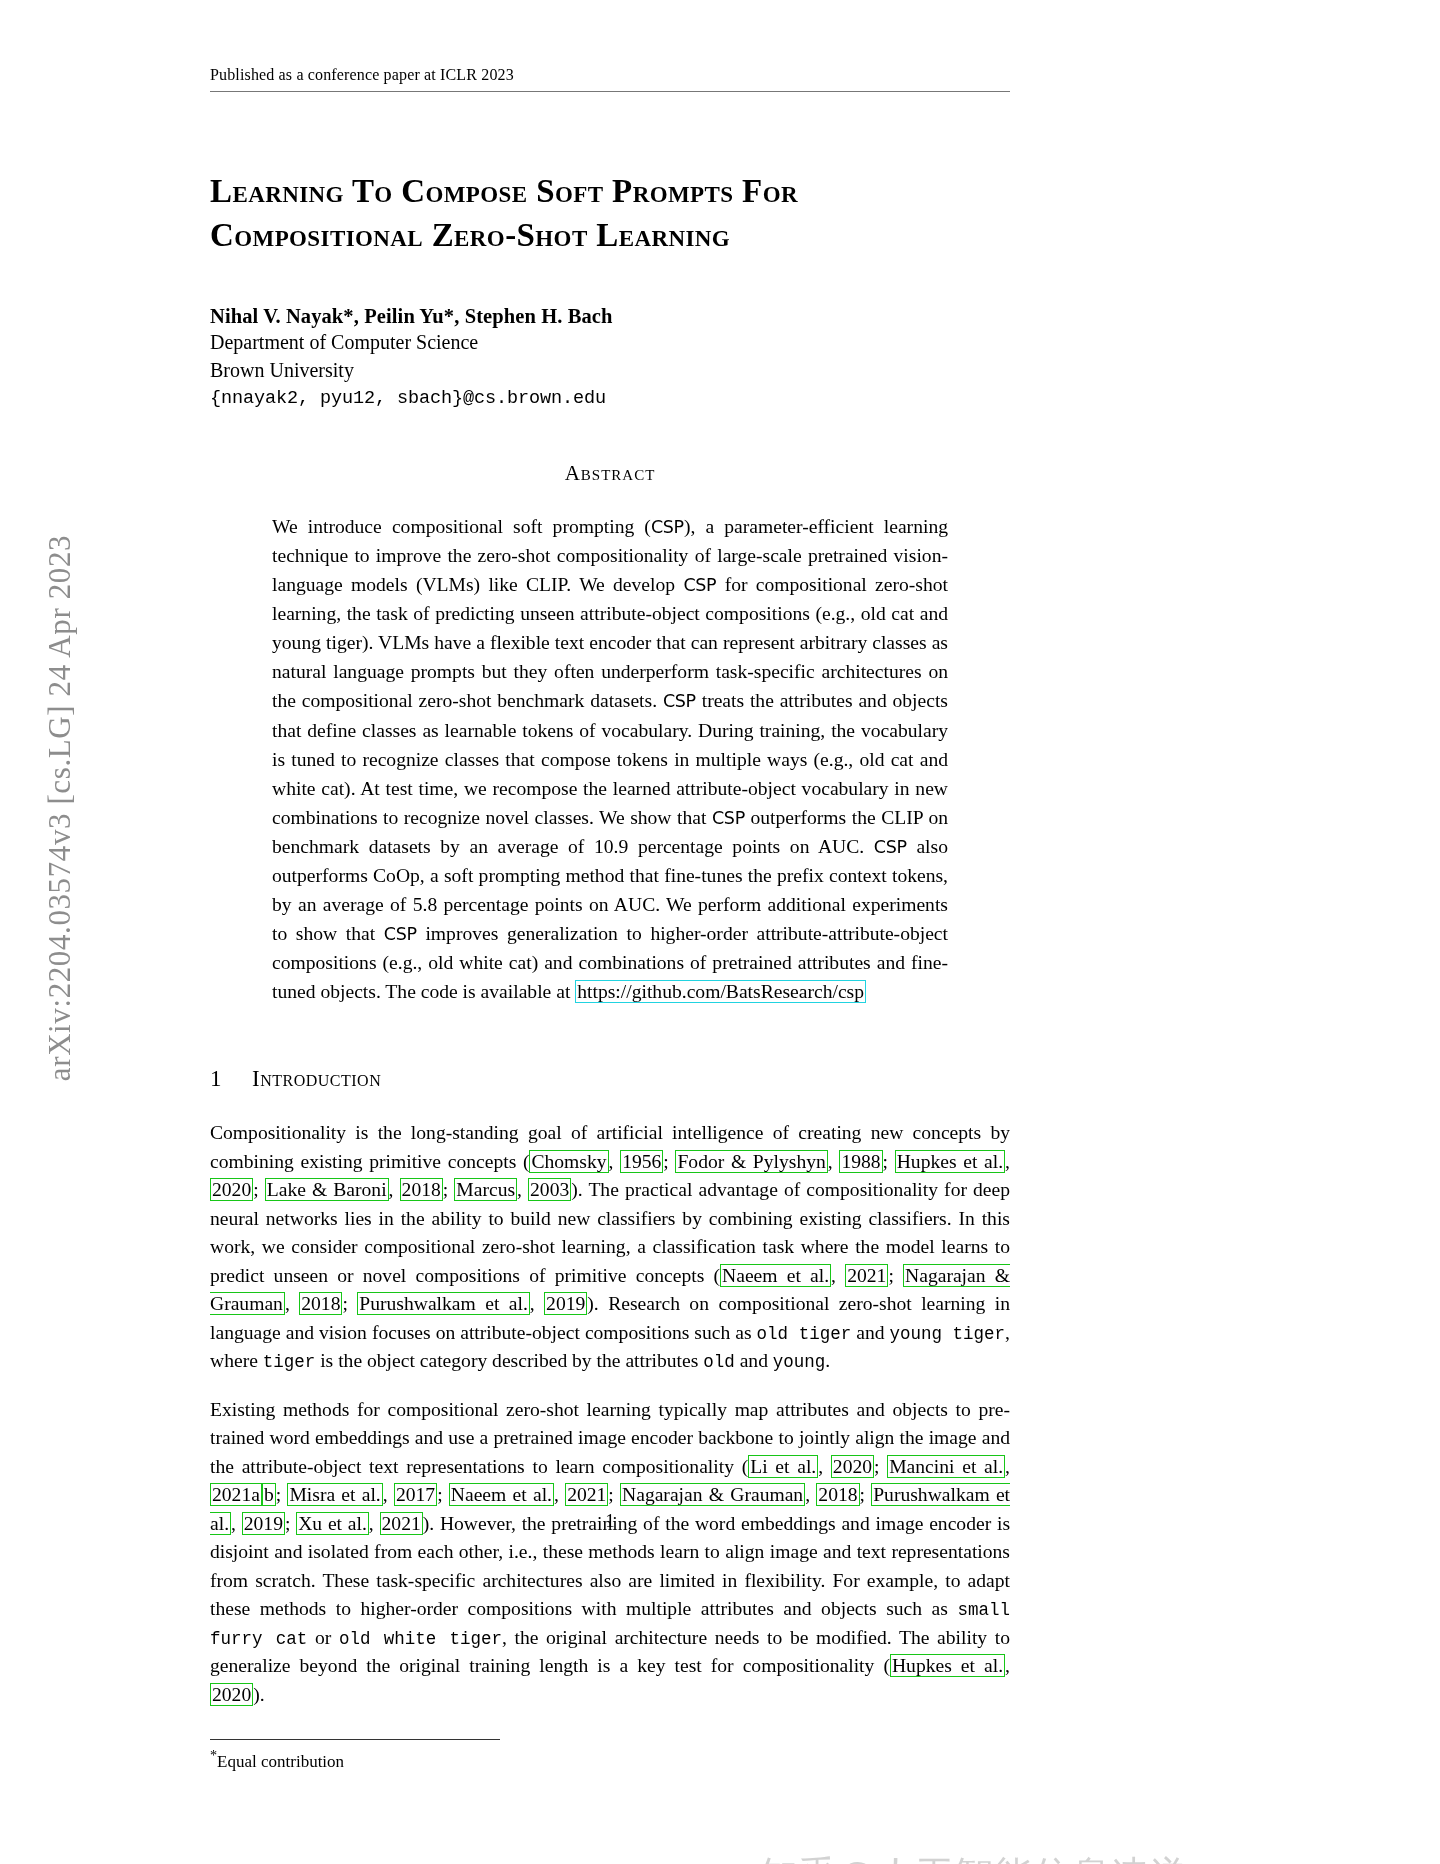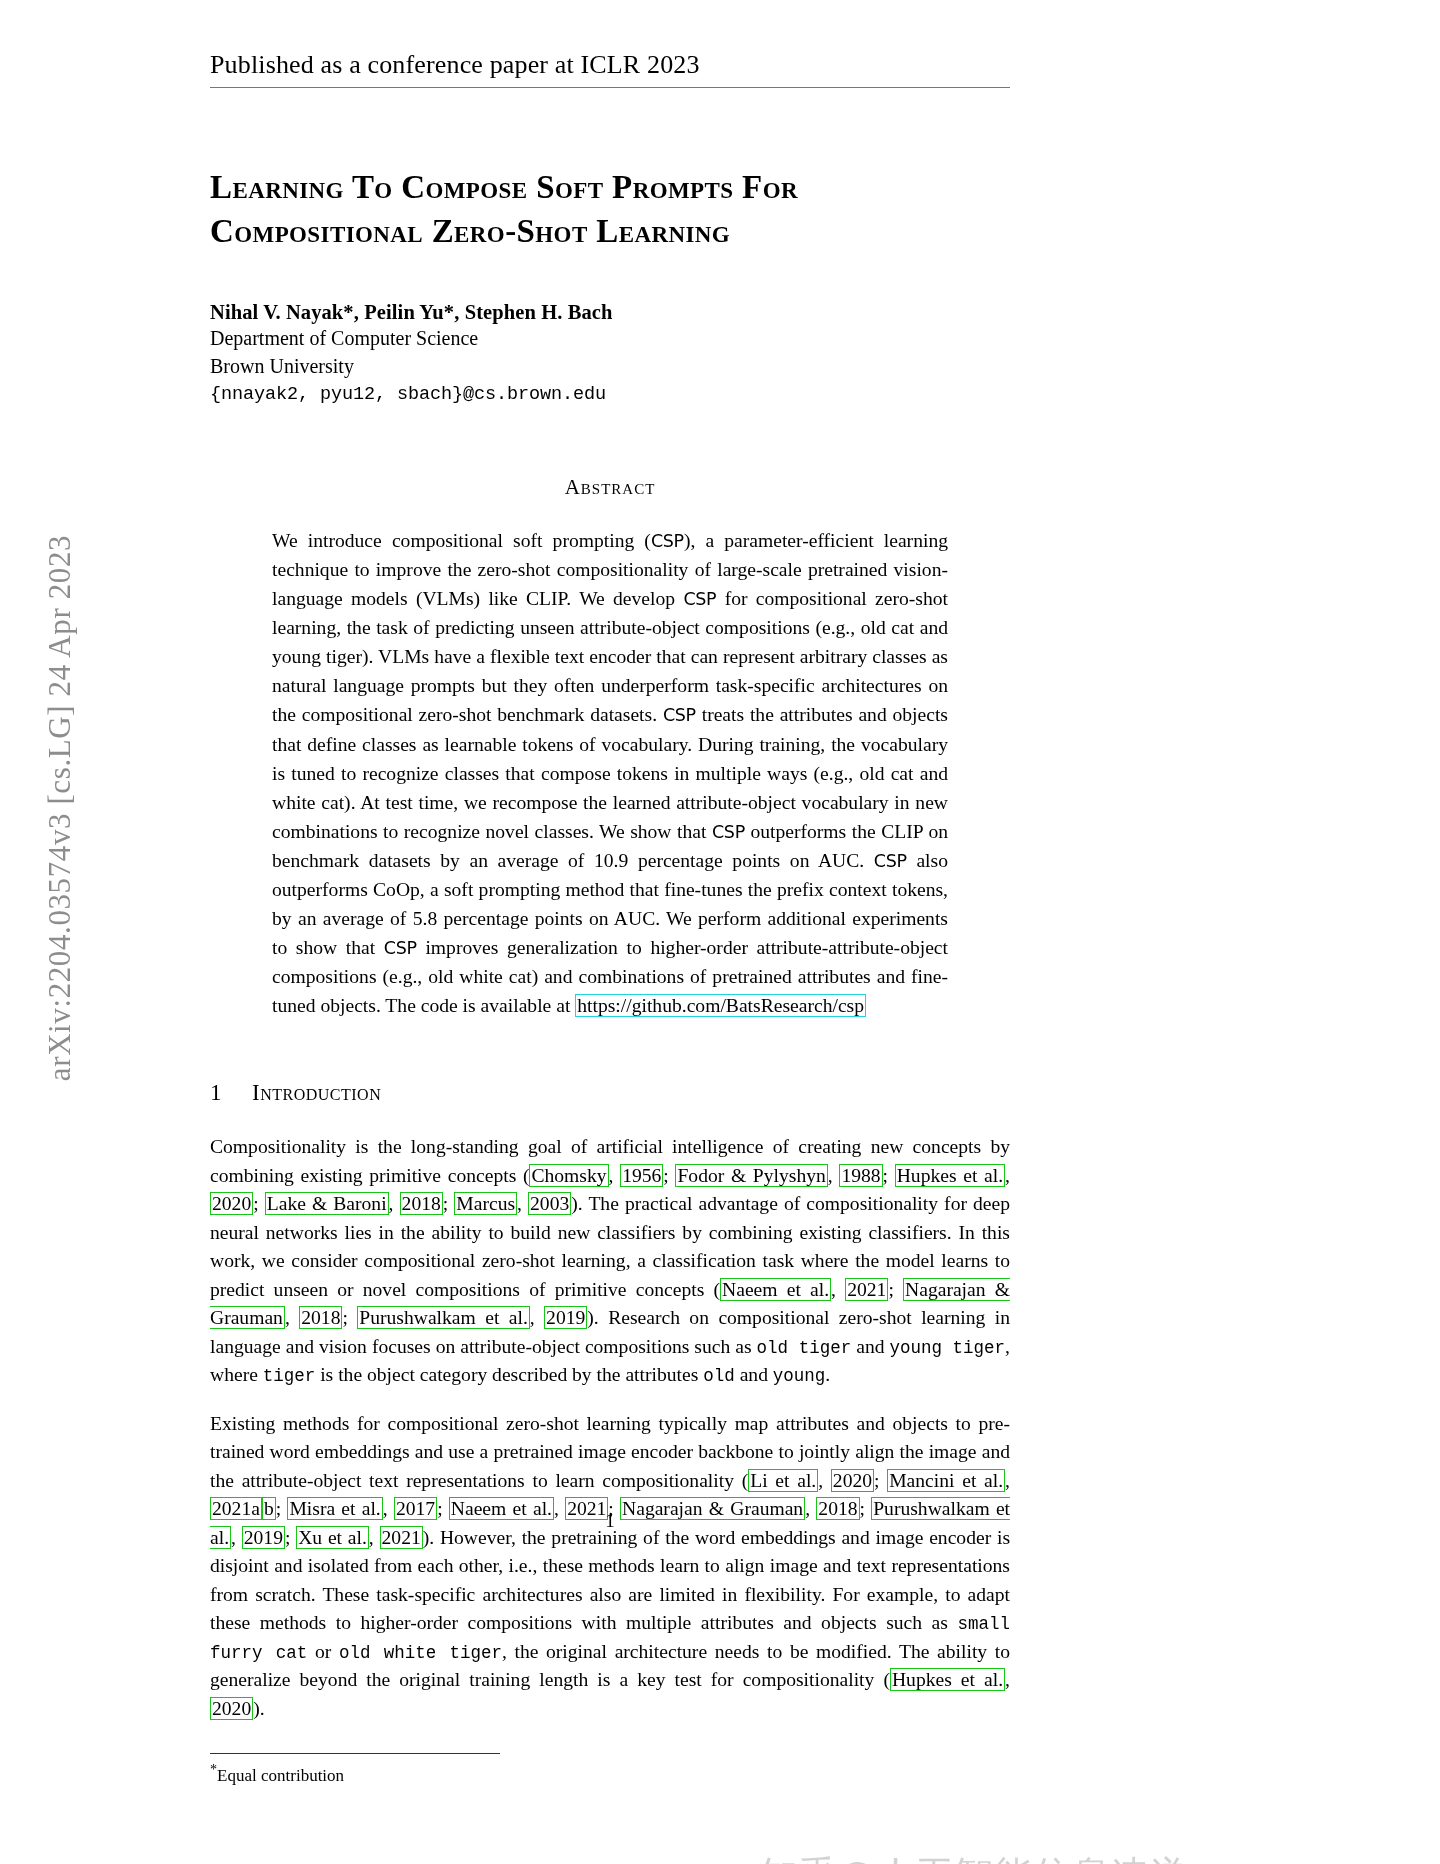--- a/index.html
+++ b/index.html
@@ -38,9 +38,10 @@
 
   
   .runhead{
-    font-size:26px;
+    font-size:16px;
     padding-top:50px;
     letter-spacing:.15px;
+    margin-top:16px;
   }
   .runrule{
     border-bottom:1.6px solid #777;

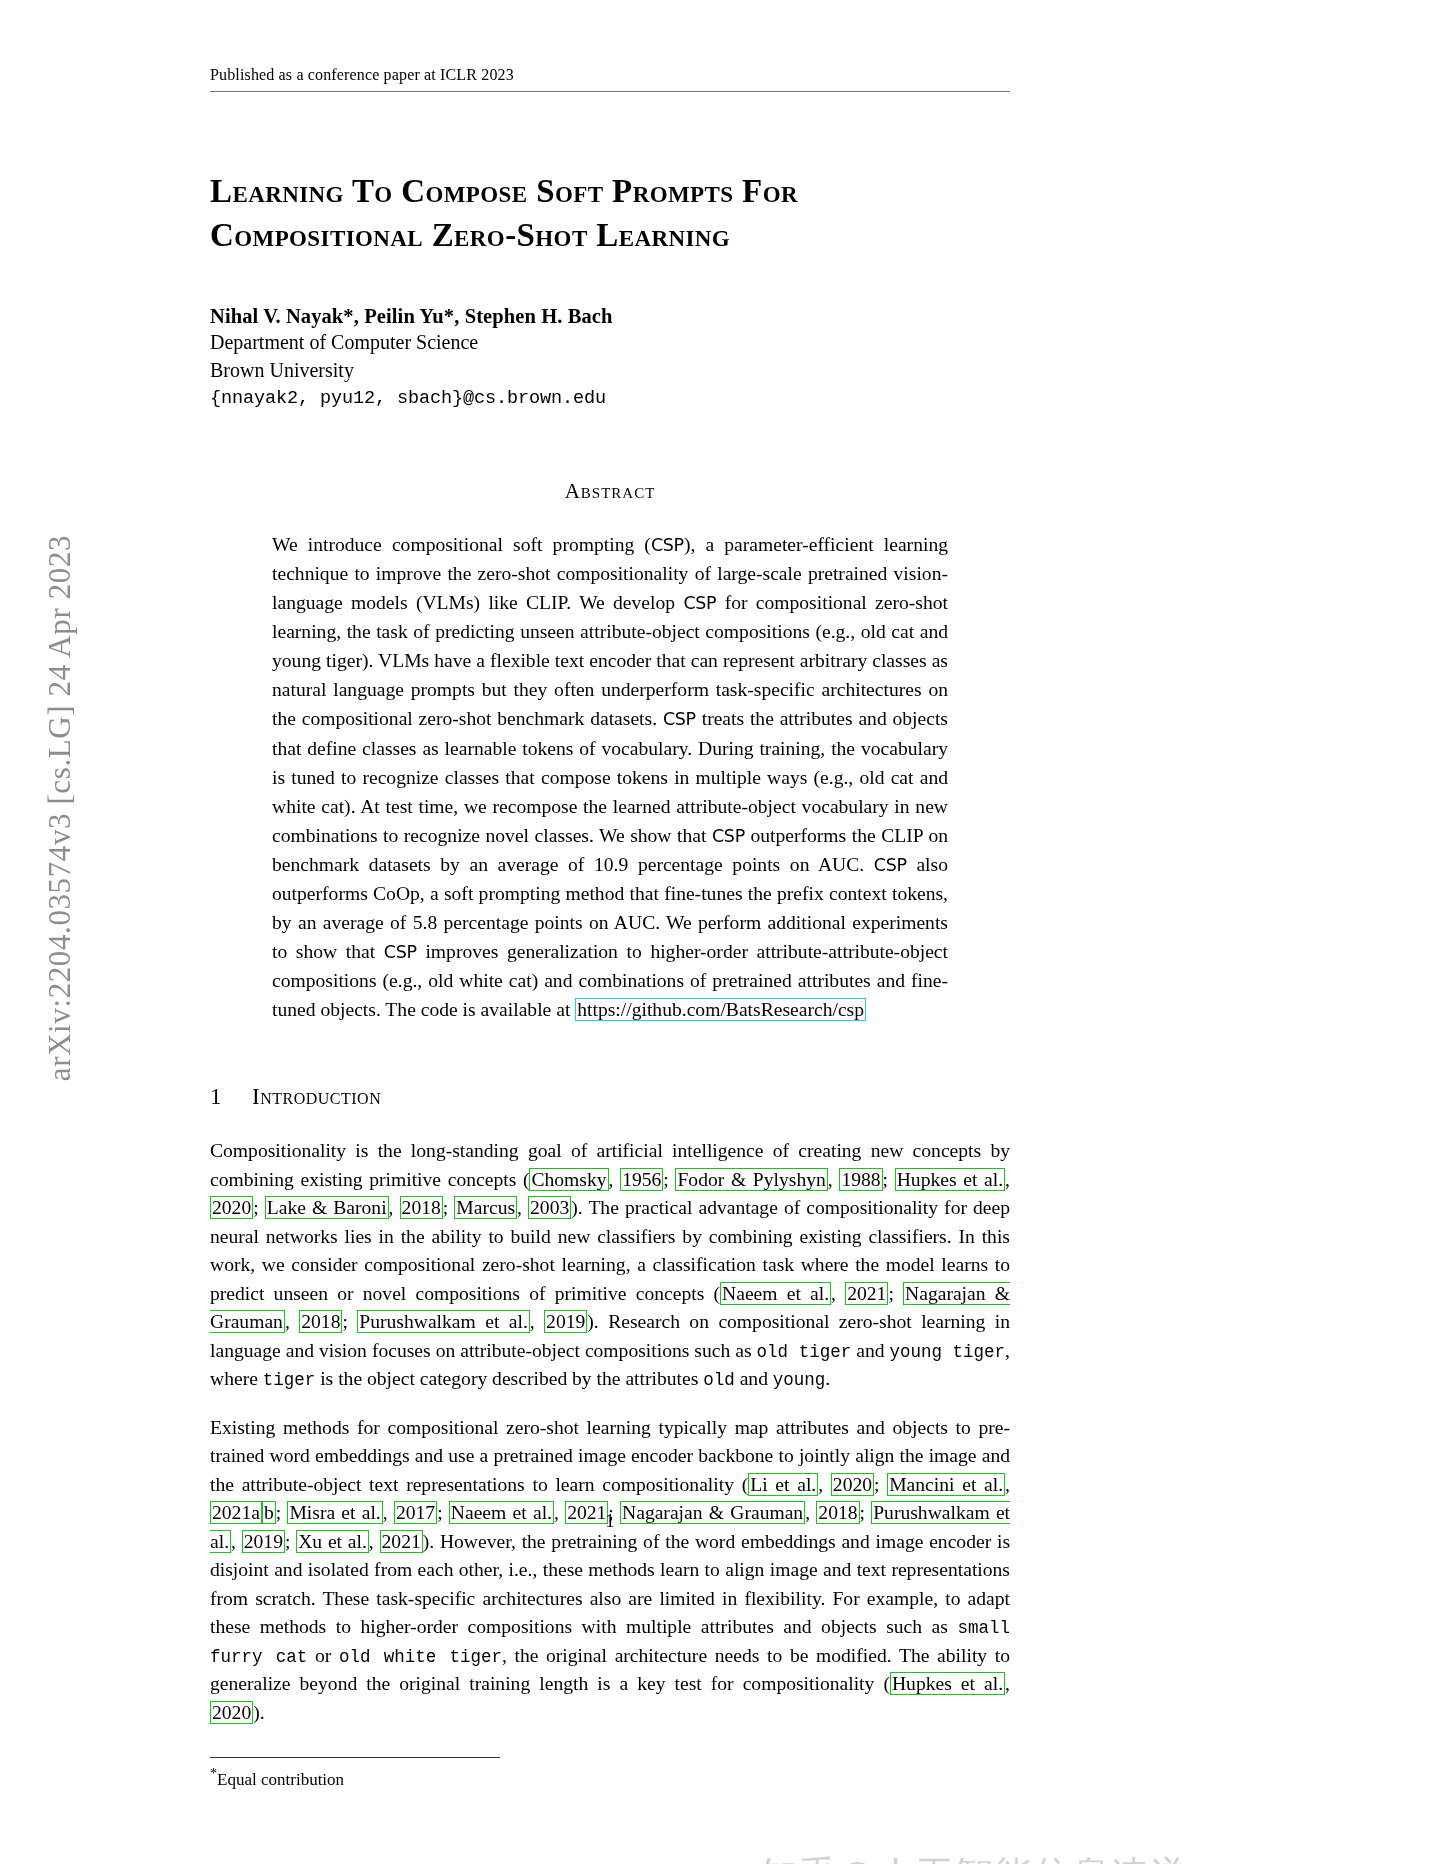--- a/index.html
+++ b/index.html
@@ -79,7 +79,7 @@
   #email{ margin-top:3px; }
 
   
-  #abstract-wrap{ margin-top:70px; }
+  #abstract-wrap{ margin-top:52px; }
   #abstract-head{
     text-align:center;
     font-variant:small-caps;

